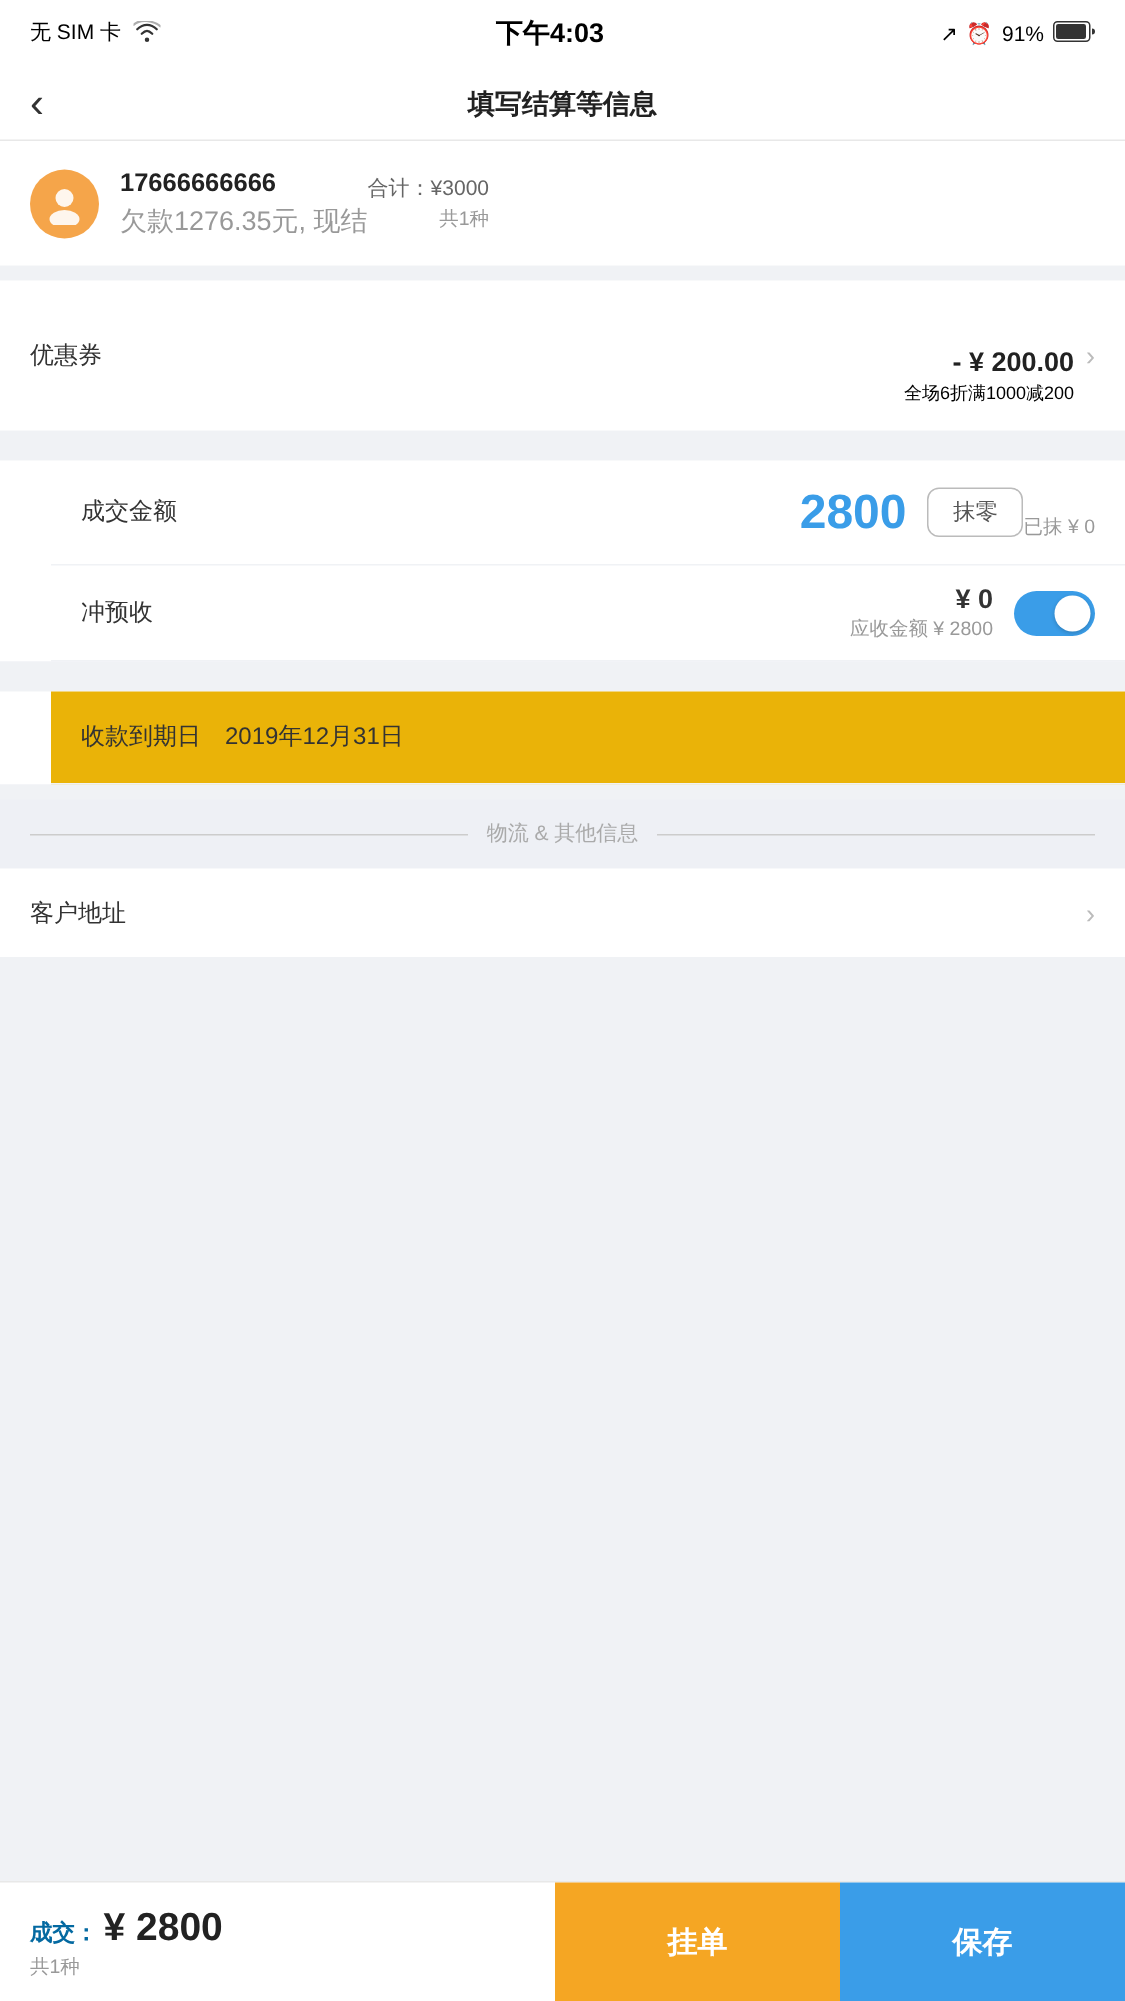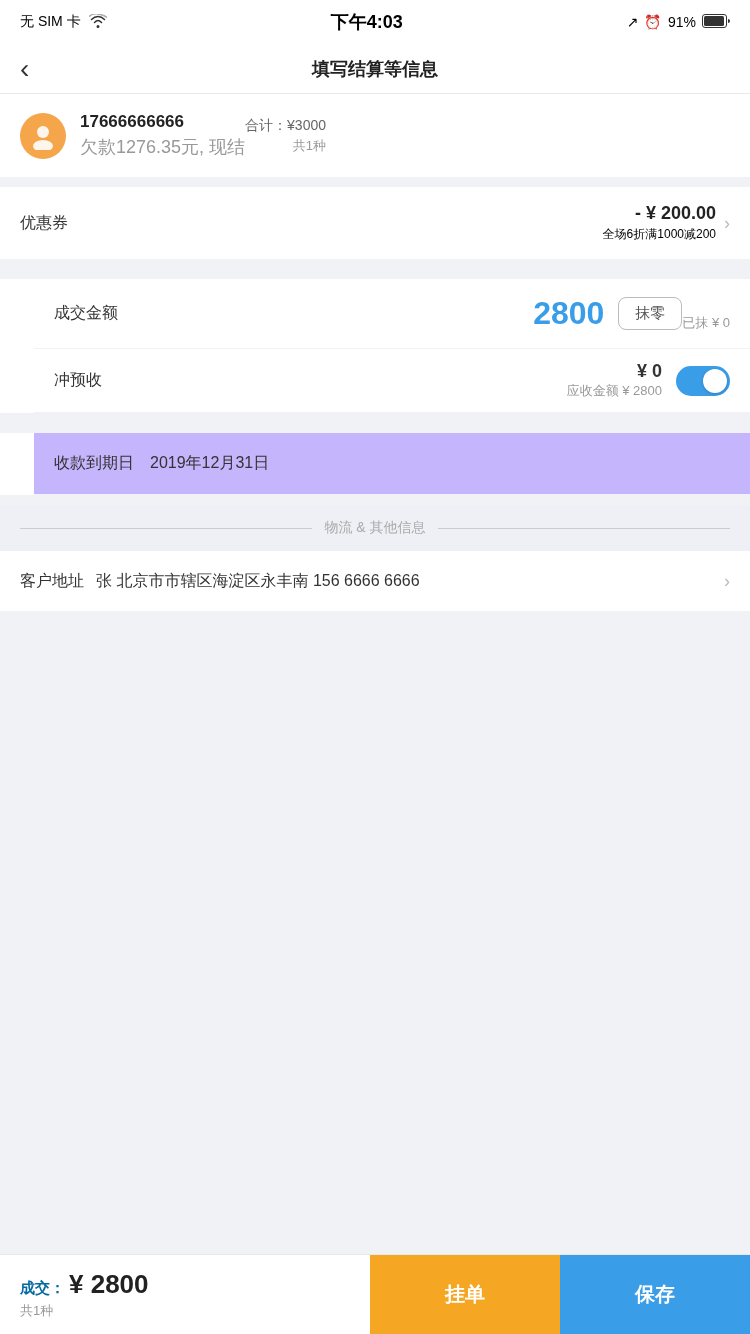--- a/index.html
+++ b/index.html
@@ -310,7 +310,7 @@
     <span class="coupon-label">优惠券</span>
     <div class="coupon-right-wrapper">
       <div style="display:flex;align-items:center;gap:8px;">
-        <div style="text-align:right;">
+        <div style="text-align:right;margin-top:28px;">
           <div class="coupon-amount">- ¥ 200.00</div>
           <div class="coupon-desc">全场6折满1000减200</div>
         </div>

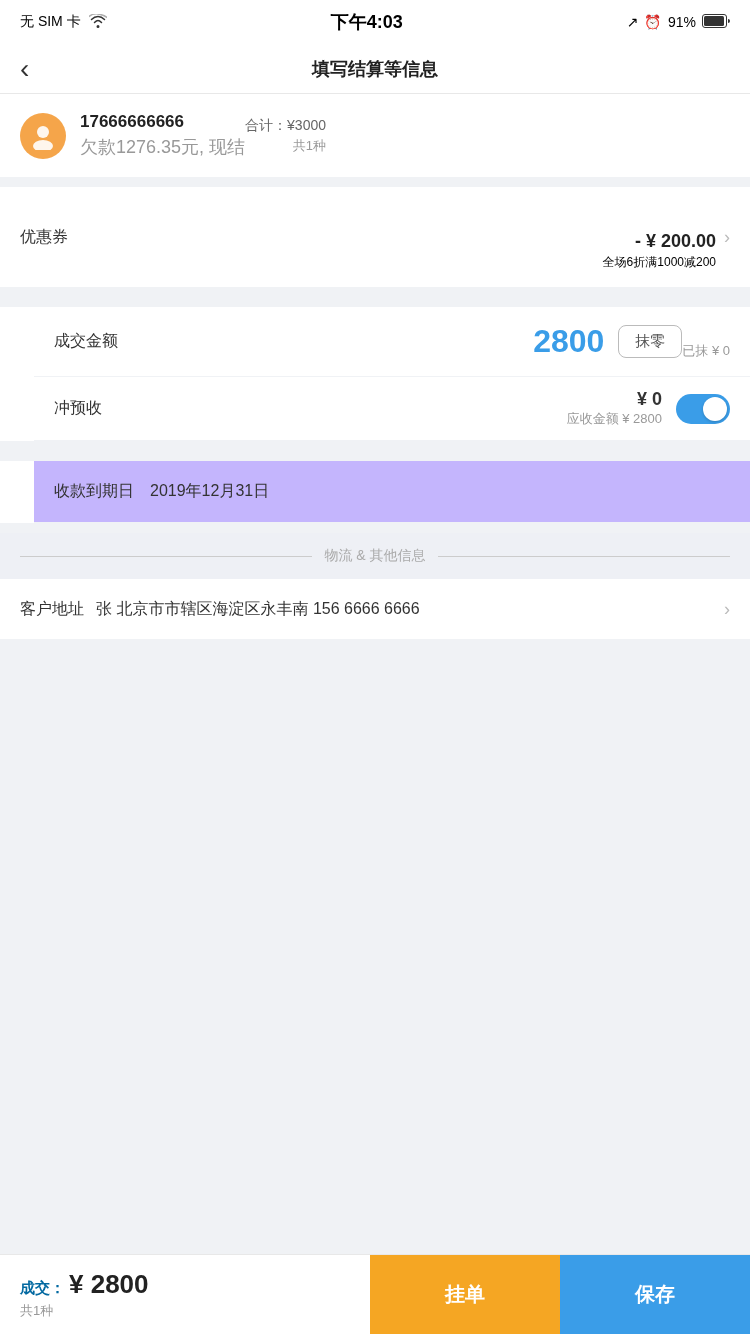--- a/index.html
+++ b/index.html
@@ -146,7 +146,7 @@
 
     
     .date-row {
-      background: #c4b5fd;
+      background: #eab308;
       padding: 20px;
       display: flex;
       align-items: center;

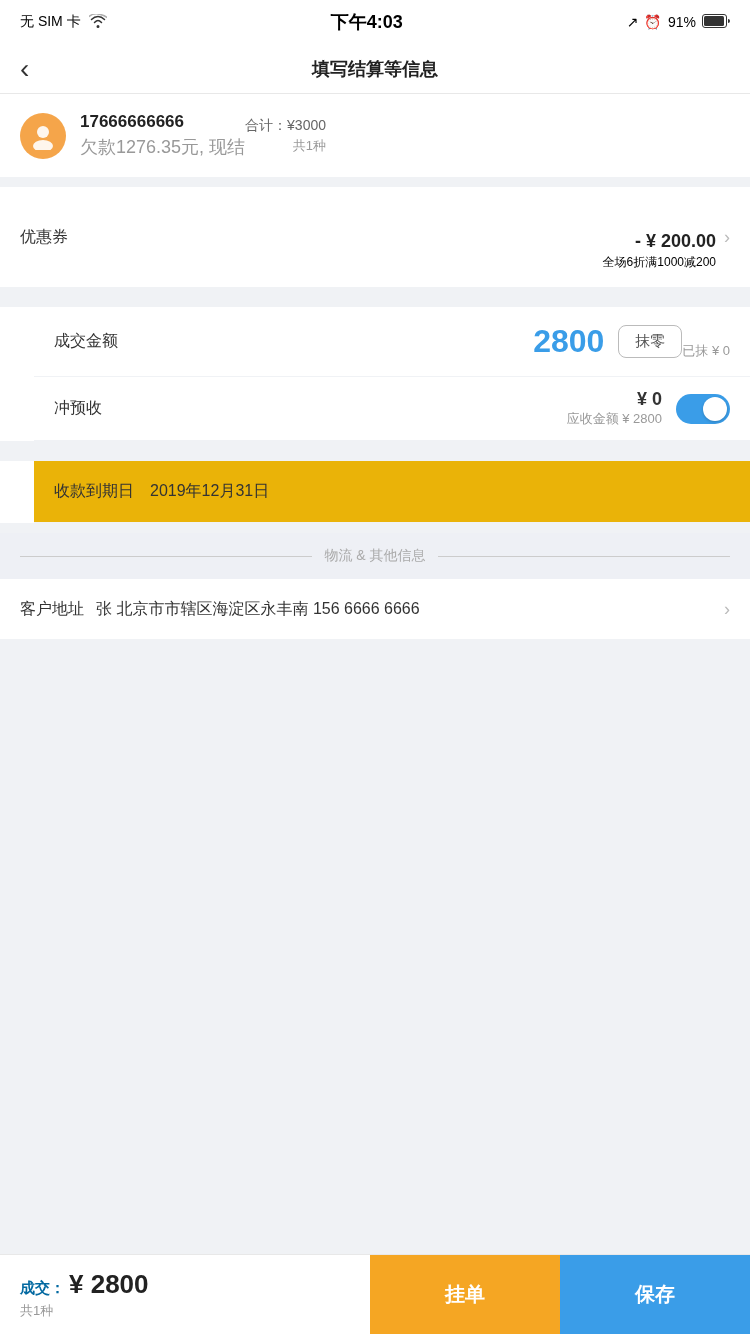--- a/index.html
+++ b/index.html
@@ -371,7 +371,6 @@
 
   <div class="address-row">
     <span class="address-label">客户地址</span>
-    <span class="address-content">张 北京市市辖区海淀区永丰南 156 6666 6666</span>
     <span class="address-chevron">›</span>
   </div>
 

